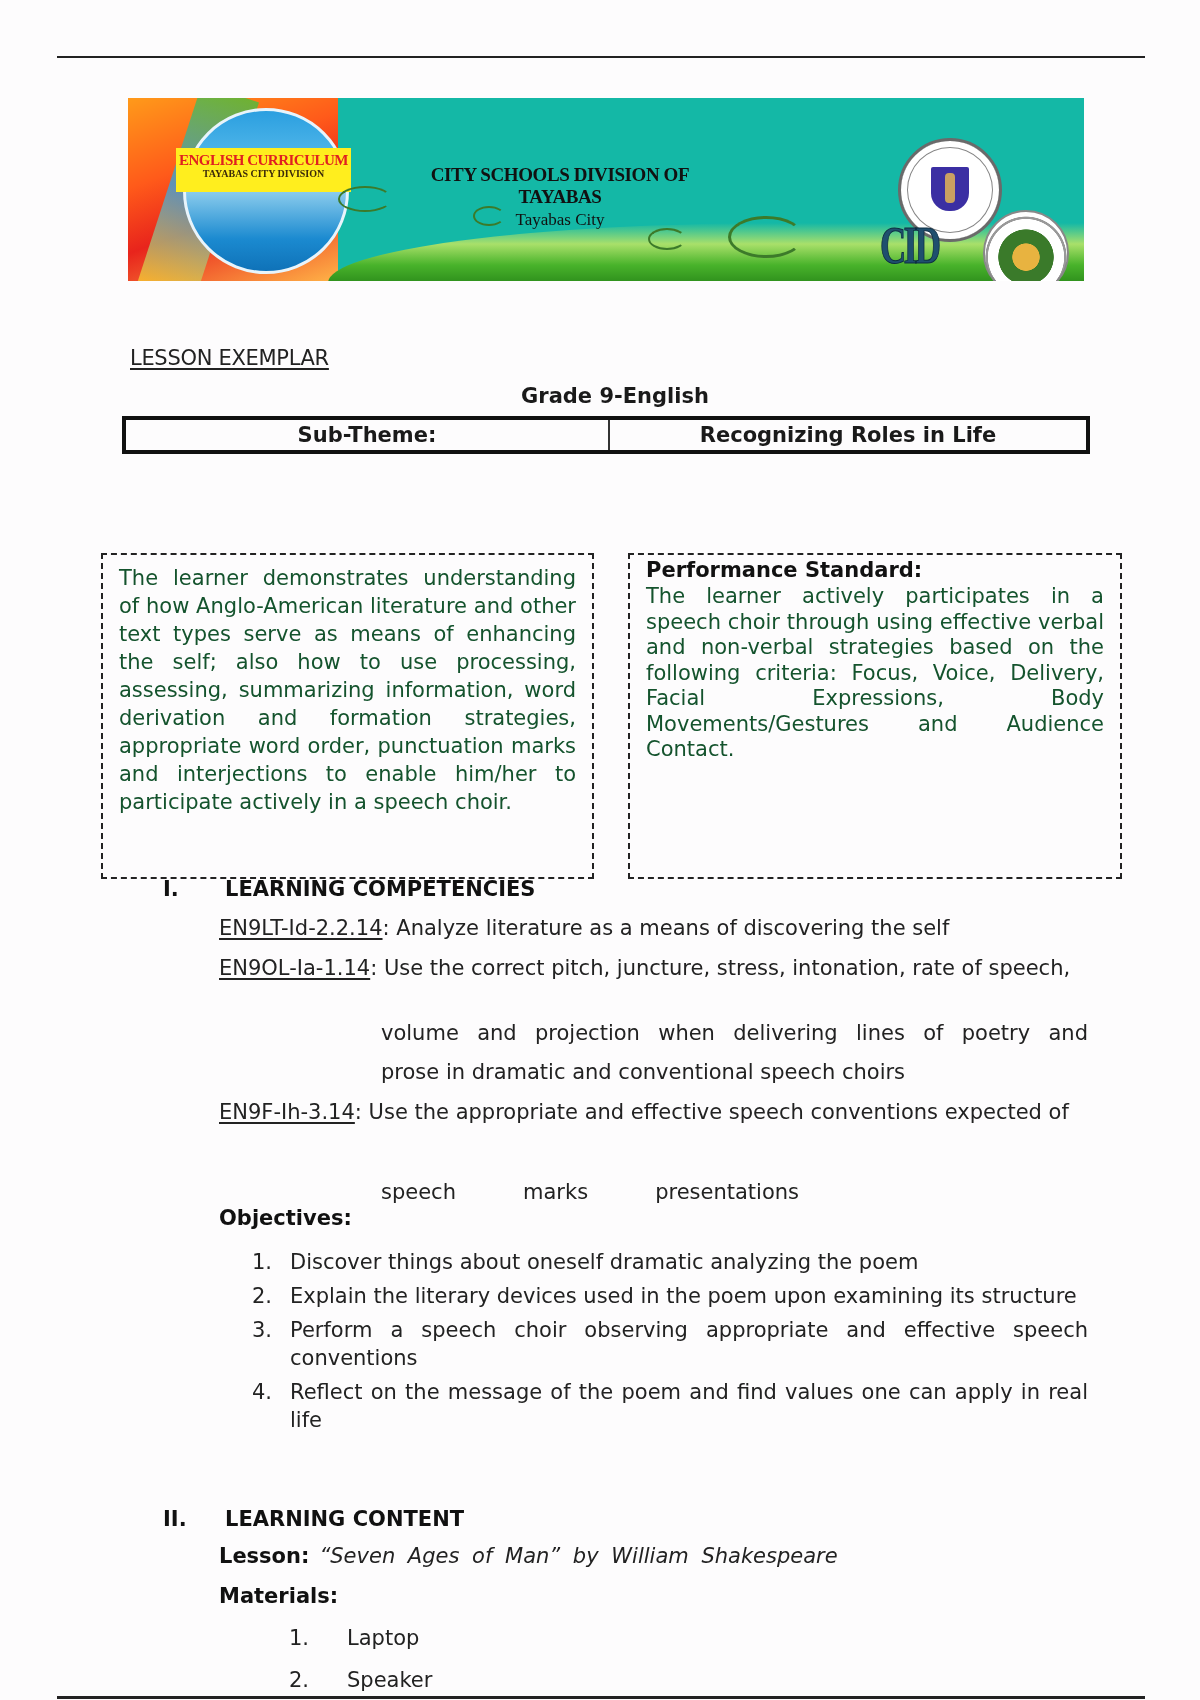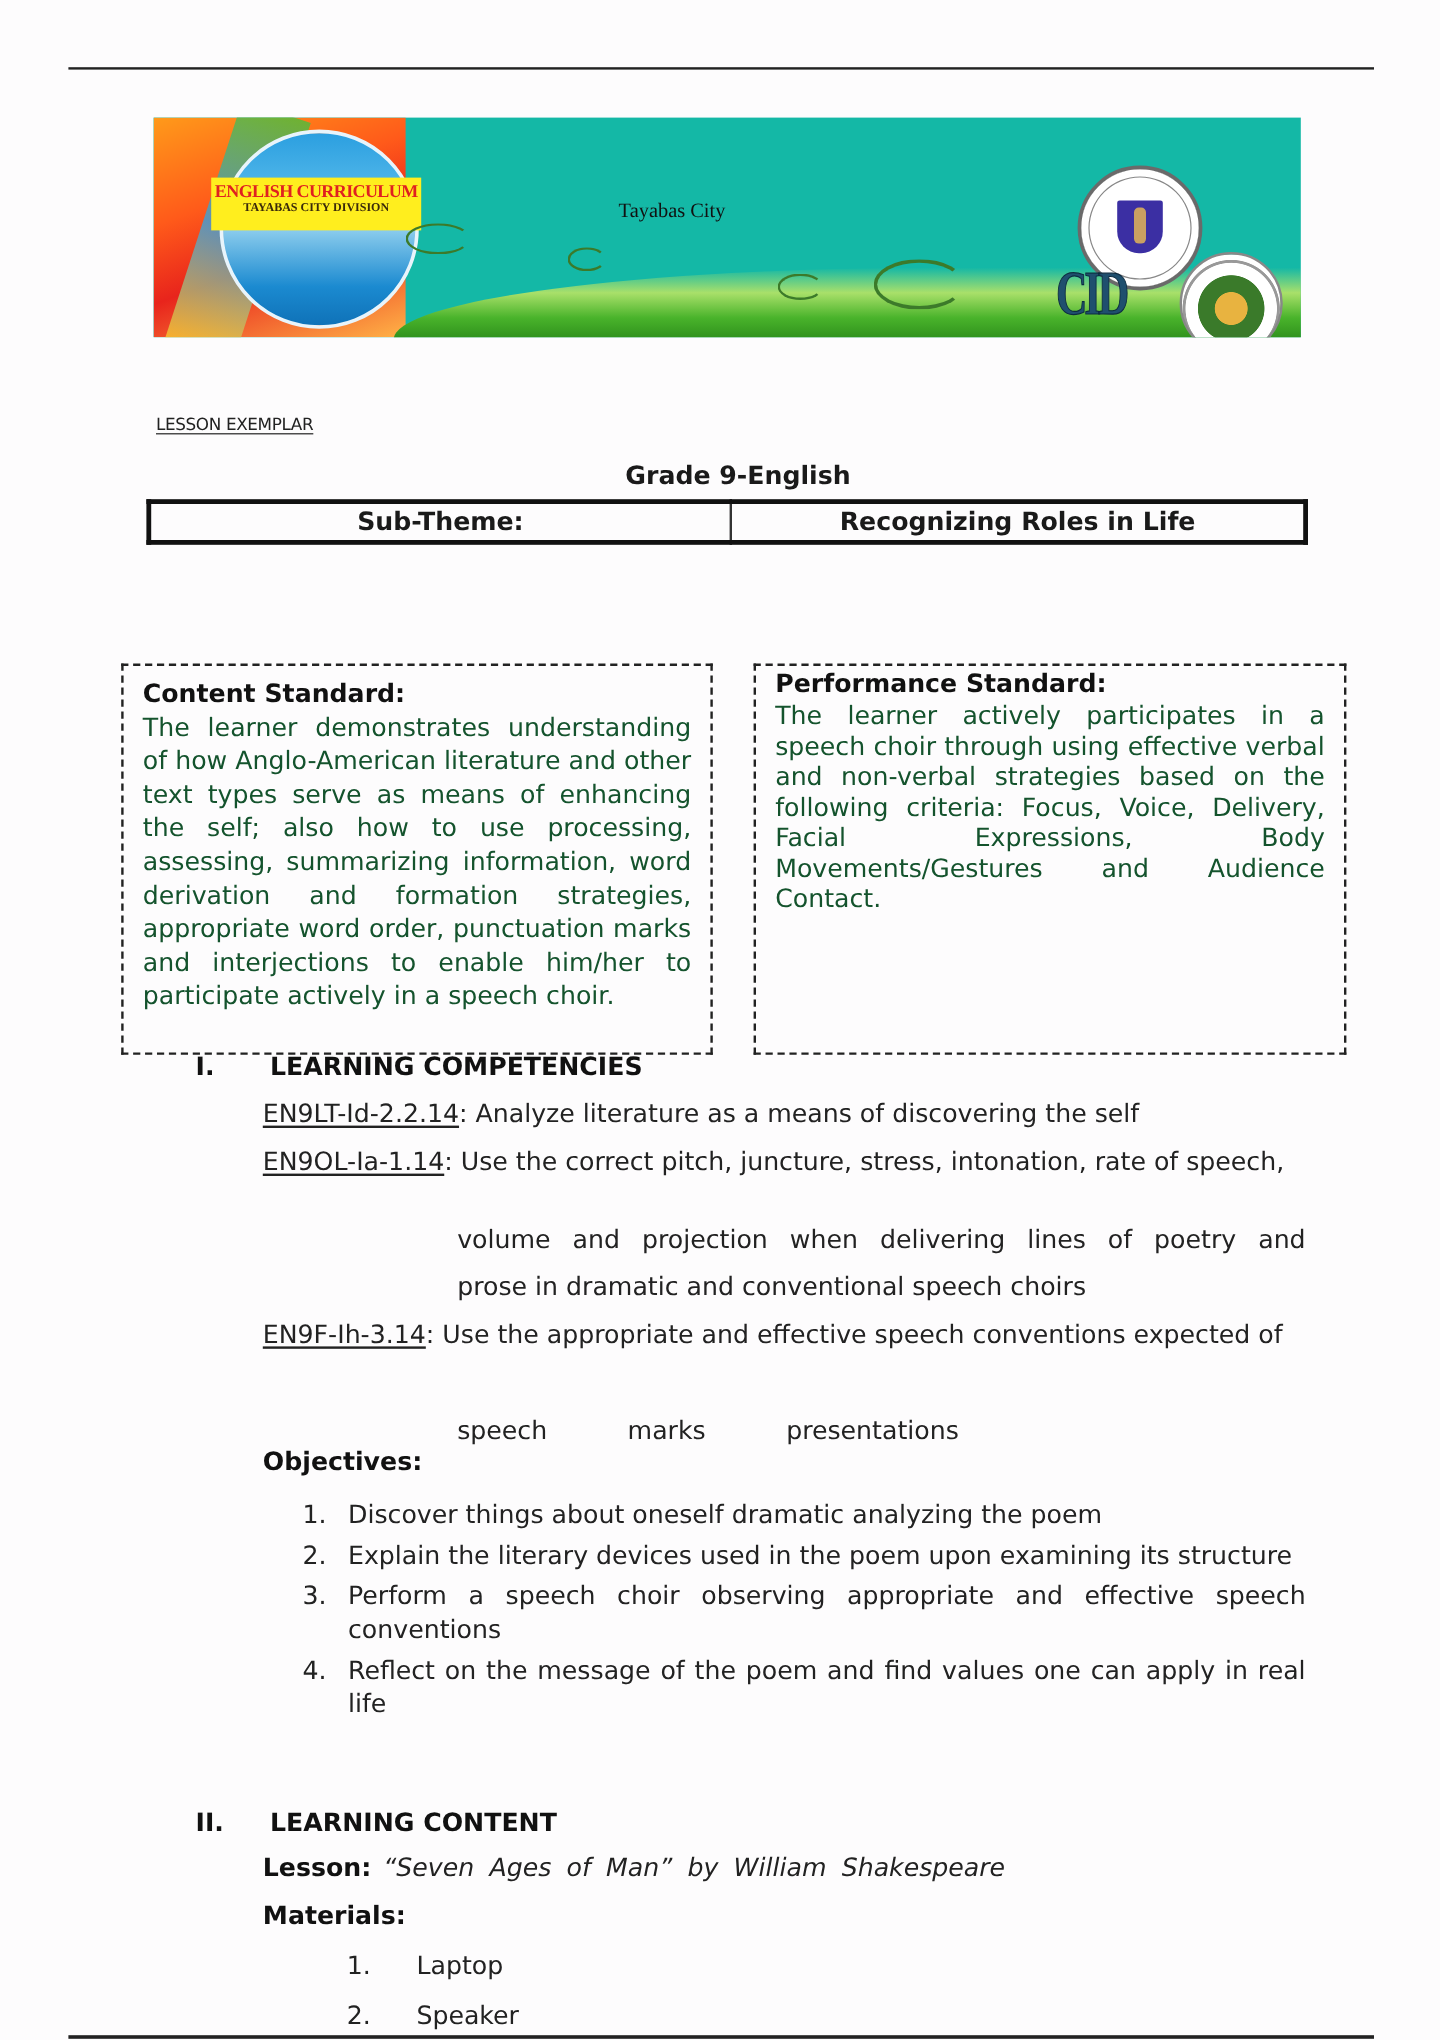--- a/index.html
+++ b/index.html
@@ -128,6 +128,7 @@
   <div class="curl" style="left:520px;top:130px;width:34px;height:18px;"></div>
   <div class="curl" style="left:600px;top:118px;width:70px;height:36px;border-width:3px;"></div>
   <div class="title">
+    <span class="name">CITY SCHOOLS DIVISION OF TAYABAS</span>
     <span class="city">Tayabas City</span>
   </div>
   <div class="seal-deped">

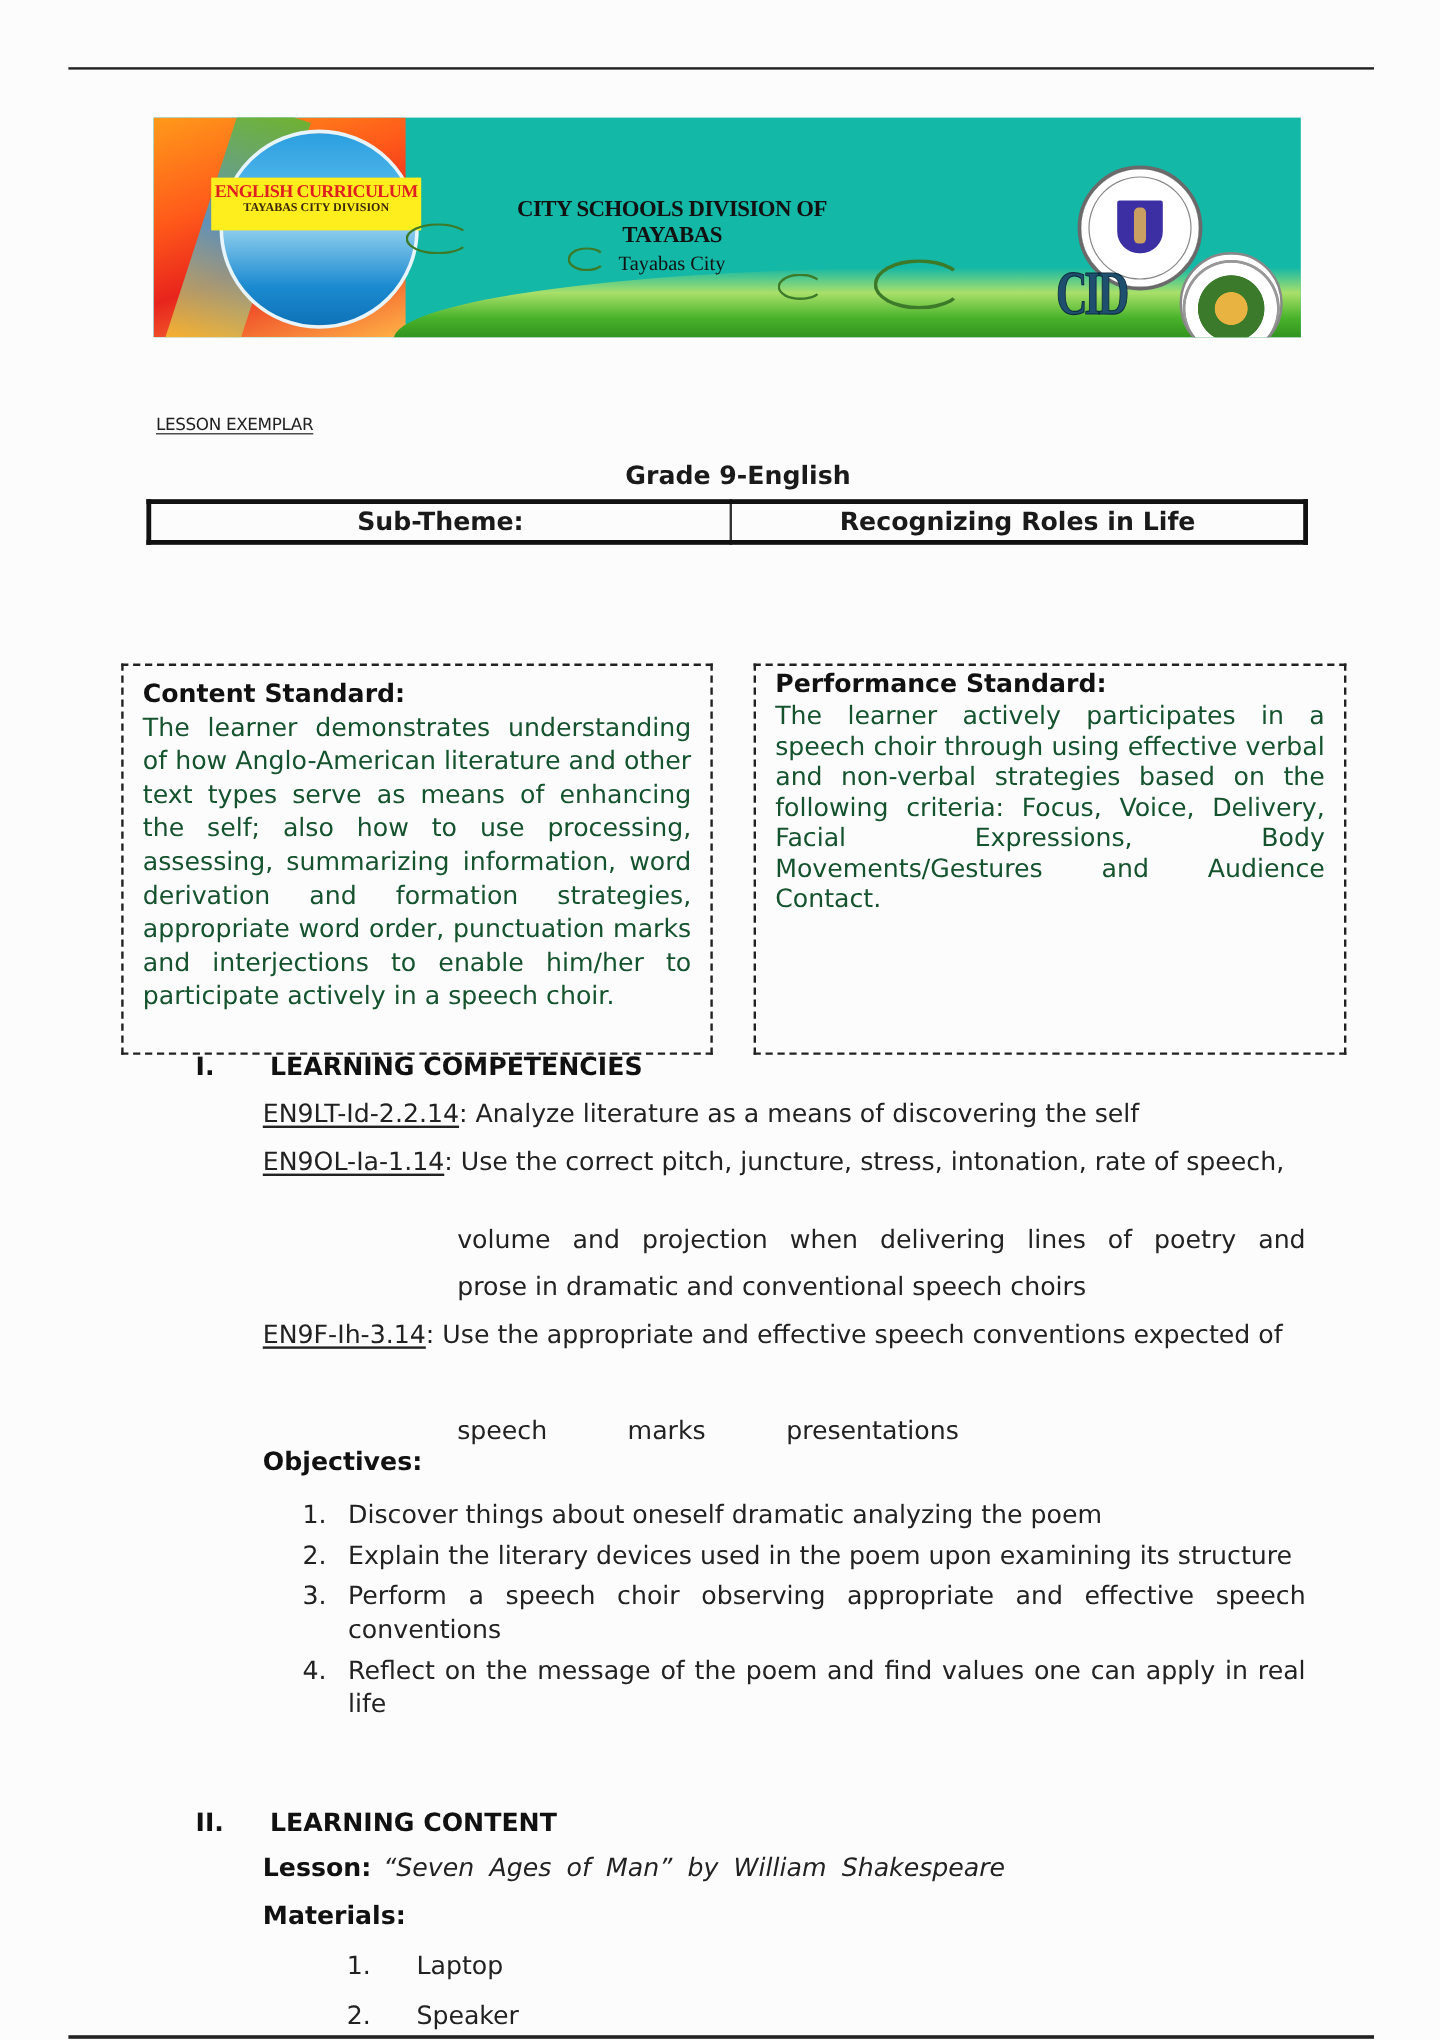--- a/index.html
+++ b/index.html
@@ -67,7 +67,7 @@
 
   
   .lesson-exemplar {
-    position: absolute; left: 130px; top: 346px; font-size: 14px; text-decoration: underline; text-underline-offset: 3px;
+    position: absolute; left: 130px; top: 346px; font-size: 21px; text-decoration: underline; text-underline-offset: 3px;
     letter-spacing: -0.3px; color: #222;
   }
   .grade-title { position: absolute; left: 0; width: 1230px; top: 384px; text-align: center; font-size: 21px; font-weight: bold; color: #1a1a1a; }

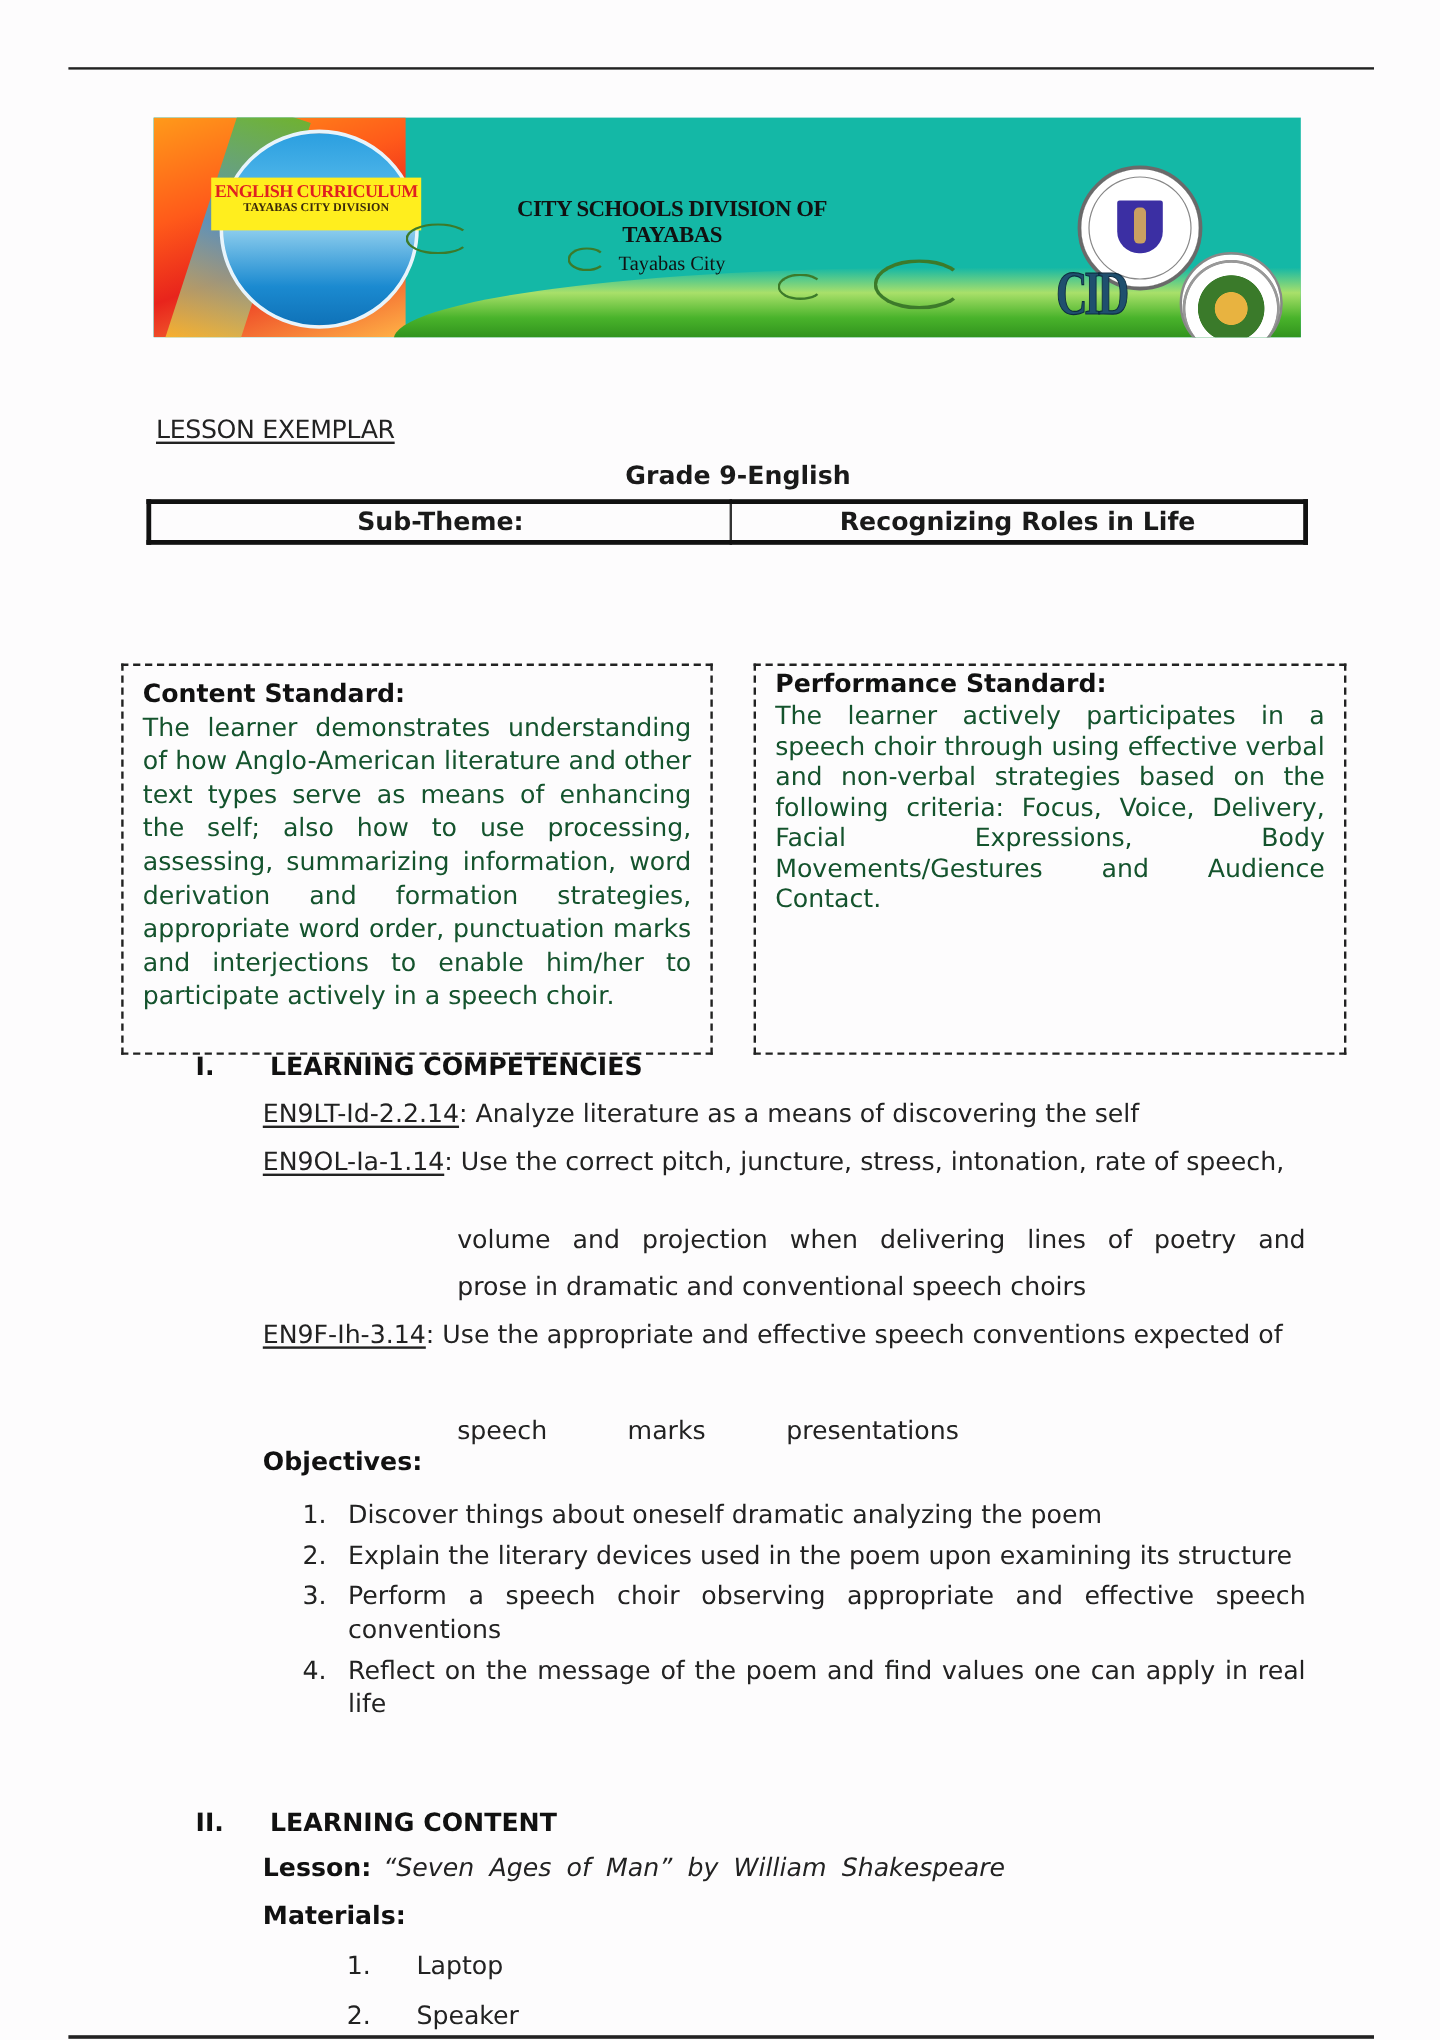--- a/index.html
+++ b/index.html
@@ -151,7 +151,6 @@
   </table>
 
 <div class="std-box content">
-  <div class="head">Content Standard:</div>
   <div class="body">The learner demonstrates understanding of how Anglo-American literature and other text types serve as means of enhancing the self; also how to use processing, assessing, summarizing information, word derivation and formation strategies, appropriate word order, punctuation marks and interjections to enable him/her to participate actively in a speech choir.</div>
 </div>
 <div class="std-box perf">

